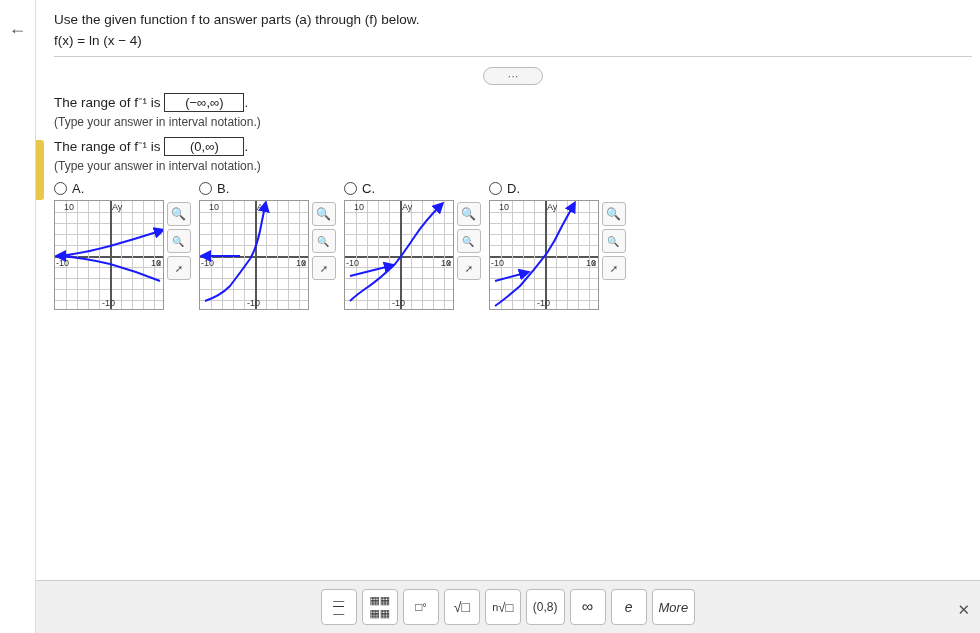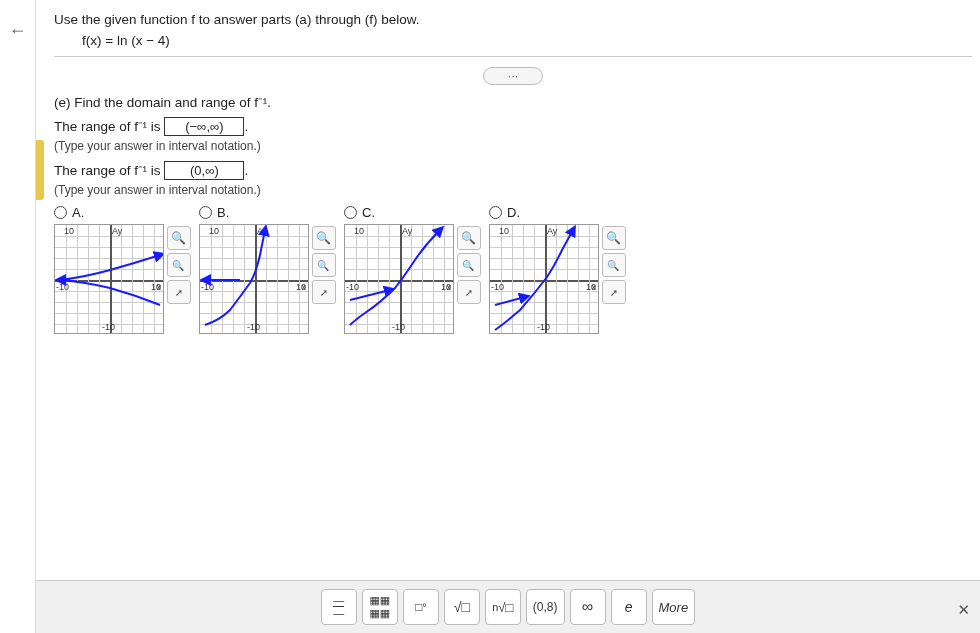--- a/index.html
+++ b/index.html
@@ -41,7 +41,7 @@
     .function-line {
       font-size: 13.5px;
       color: #222;
-      margin-left: 28px;
+      margin-left: 0;
       margin-bottom: 8px;
     }
     .divider {

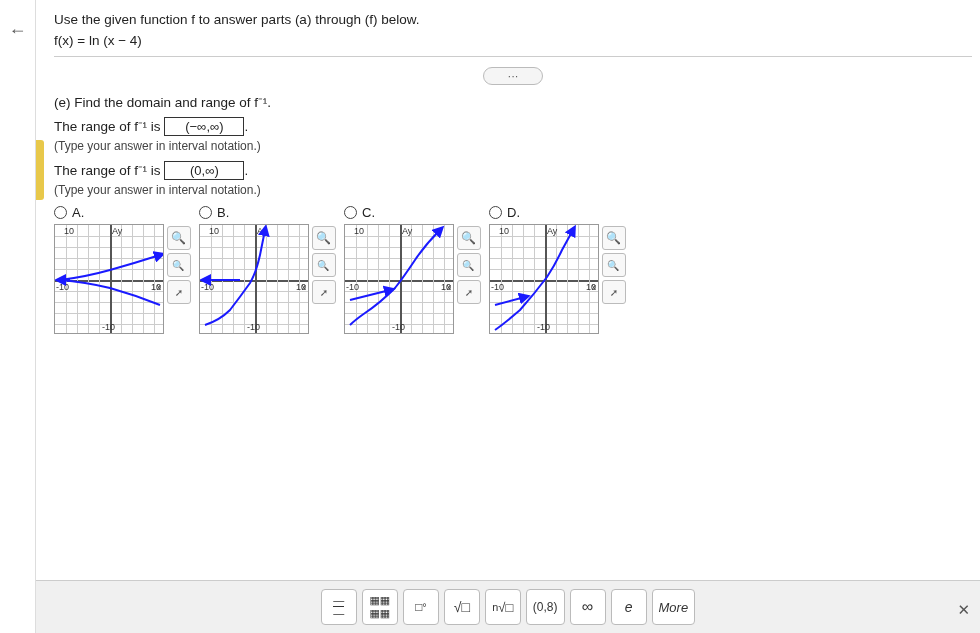--- a/index.html
+++ b/index.html
@@ -253,7 +253,6 @@
       <button class="dots-btn">···</button>
     </div>
 
-    <p class="part-label">(e) Find the domain and range of f⁻¹.</p>
 
     <p class="answer-line">
       <span>The range of f⁻¹ is</span>&nbsp;<span class="answer-box">(−∞,∞)</span>.

